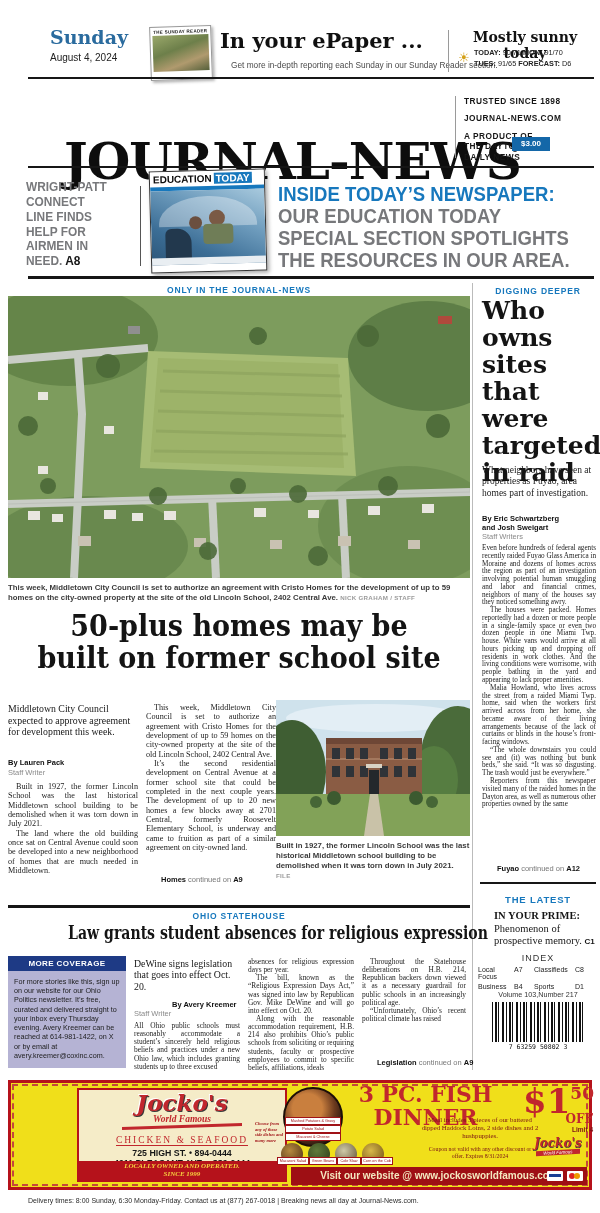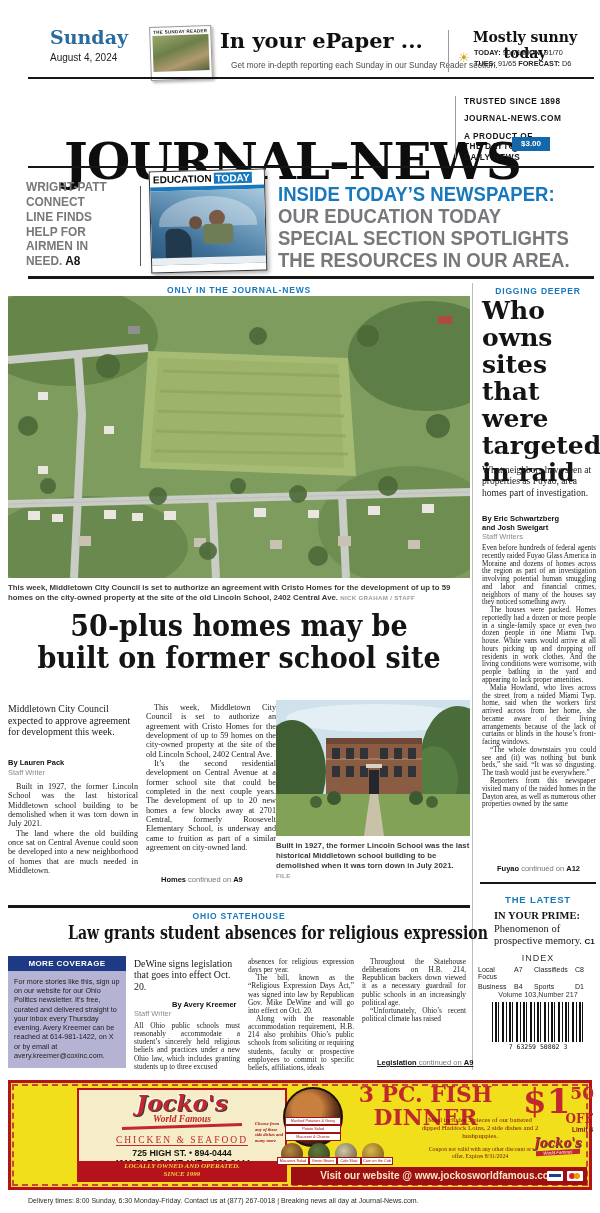--- a/index.html
+++ b/index.html
@@ -300,7 +300,7 @@
     <p>Throughout the Statehouse deliberations on H.B. 214, Republican backers down viewed it as a necessary guardrail for public schools in an increasingly political age.</p>
     <p>“Unfortunately, Ohio’s recent political climate has raised</p>
   </div>
-  <div class="abs cont" style="left:362px;top:1058px;text-decoration:underline;"><b>Legislation</b><span> continued on </span><b>A9</b></div>
+  <div class="abs cont" style="left:362px;top:1058px;"><b>Legislation</b><span> continued on </span><b>A9</b></div>
 
   <div class="abs" style="left:8px;top:1080px;width:584px;height:110px;background:#f0df1a;border:3px solid #b5121b;box-sizing:border-box;">
     <div style="position:absolute;inset:1px;border:2px dashed #c4463c;"></div>

